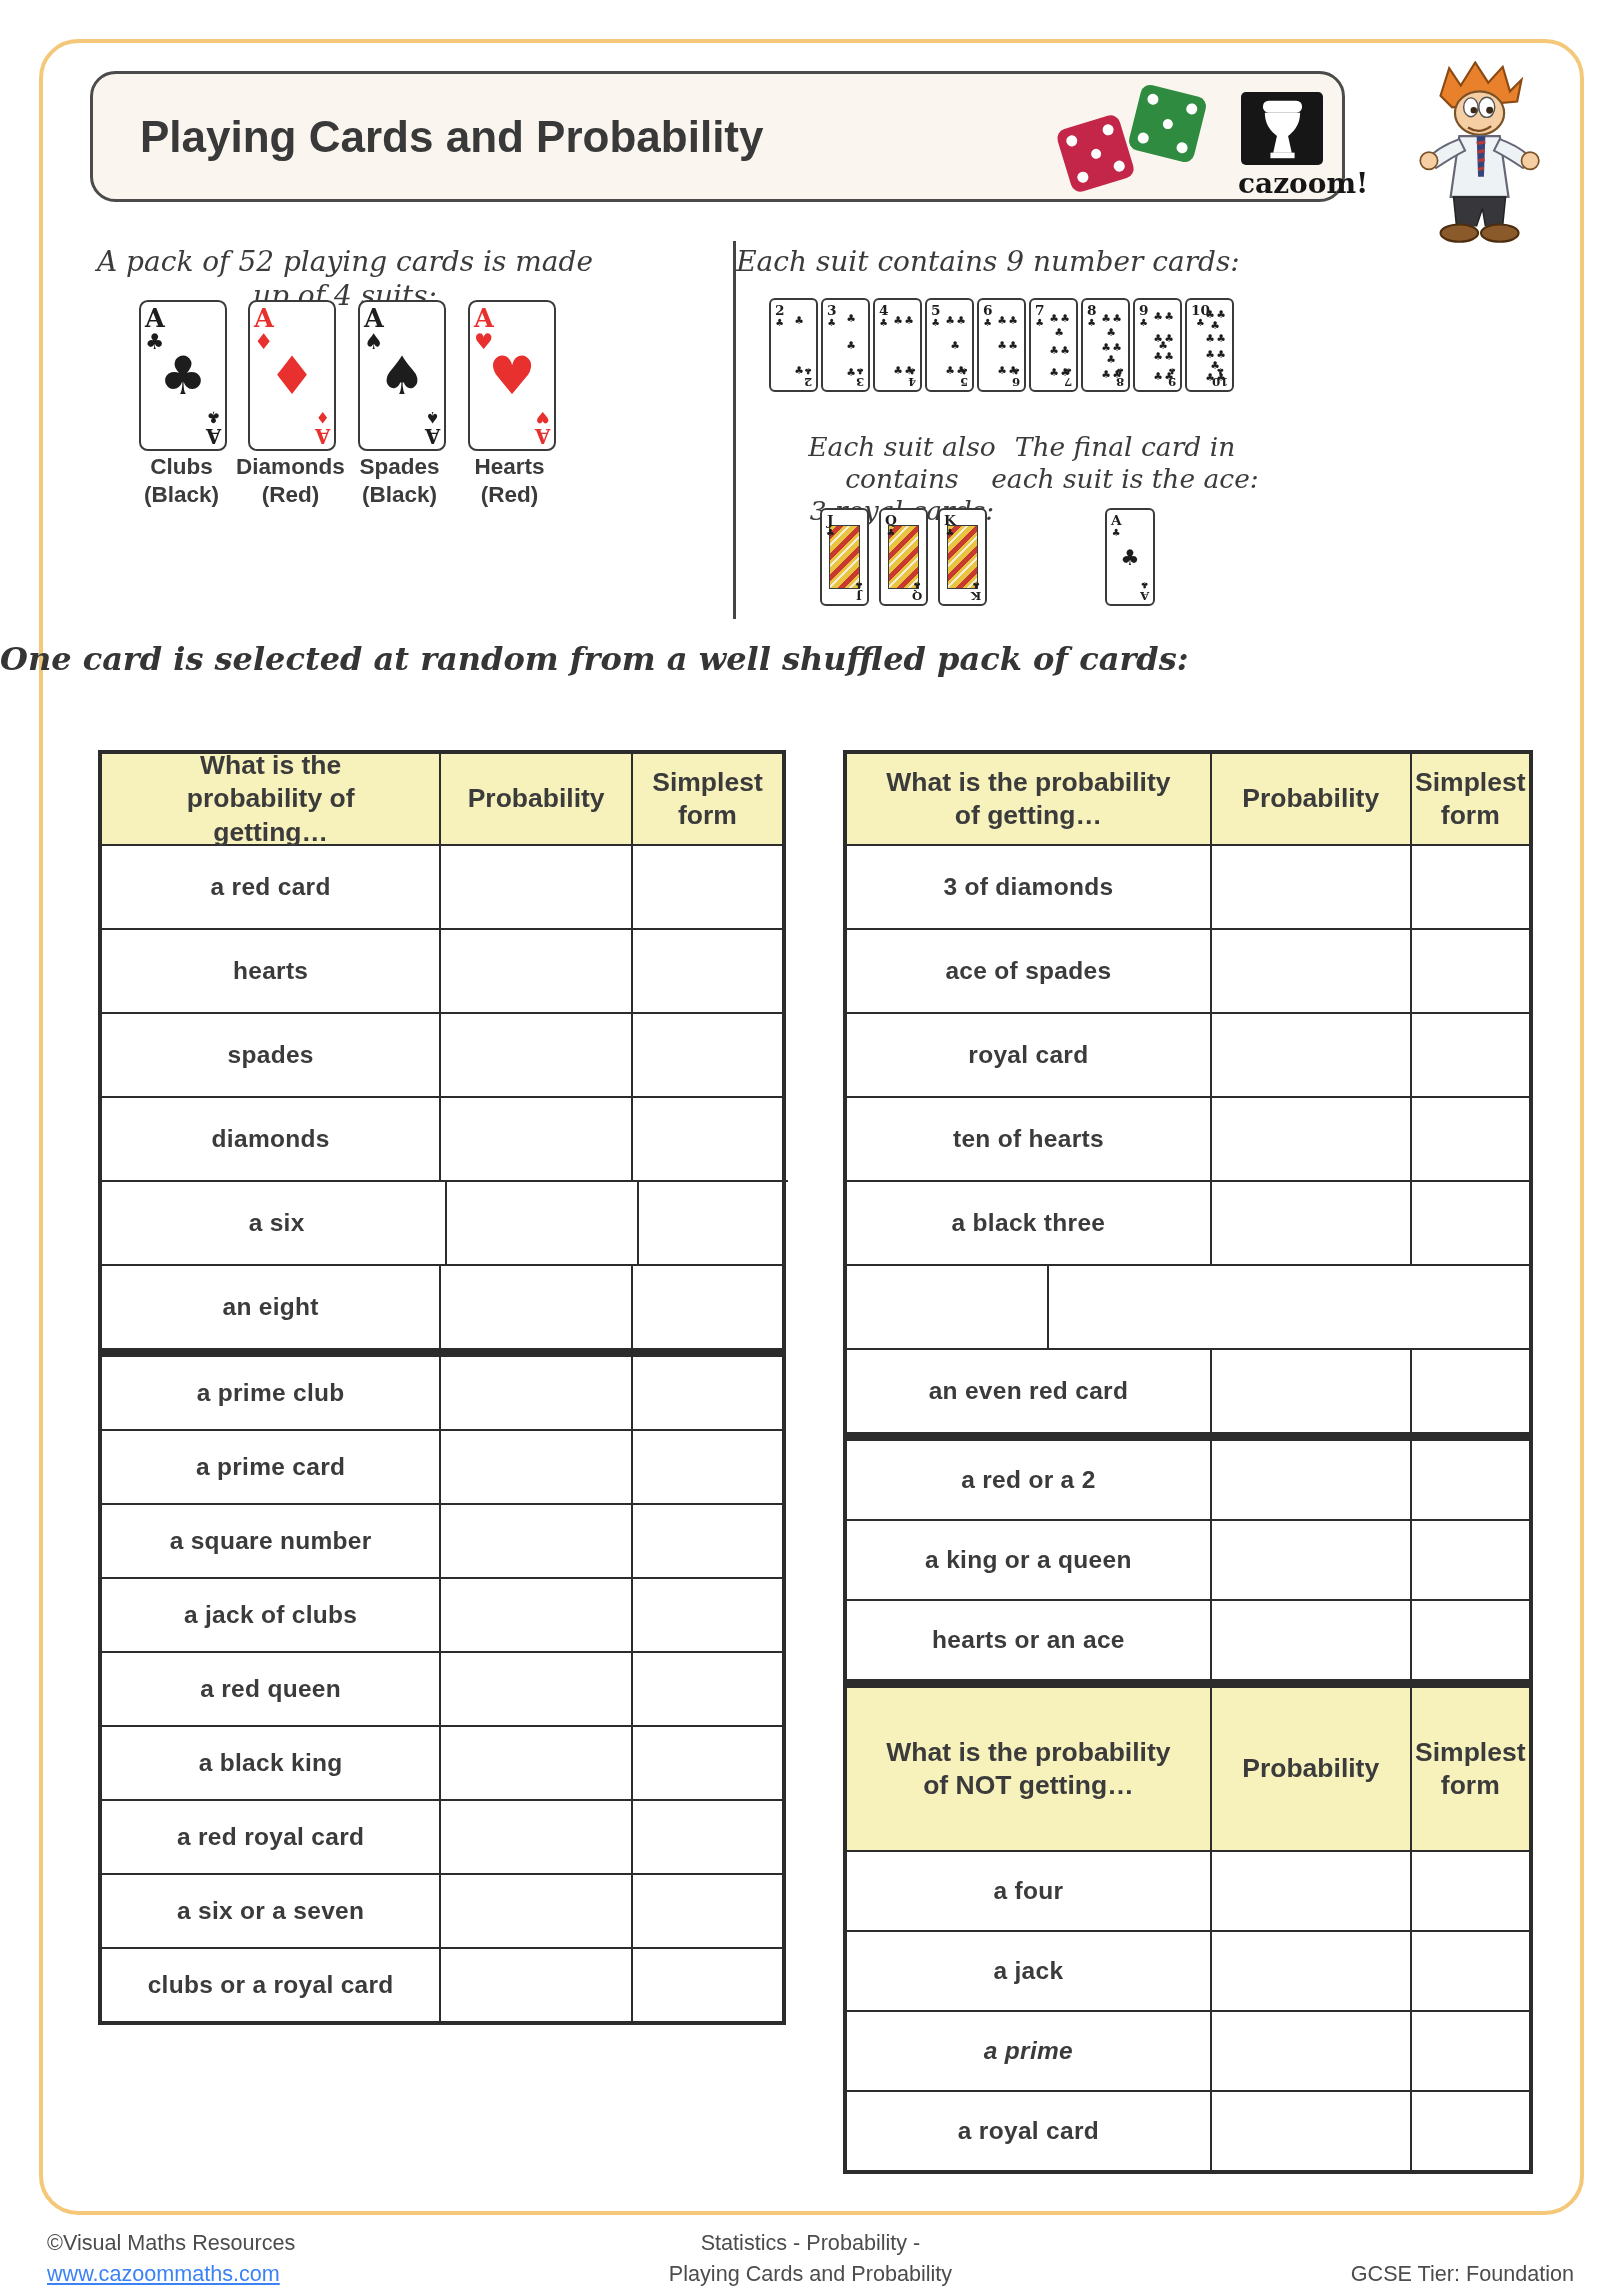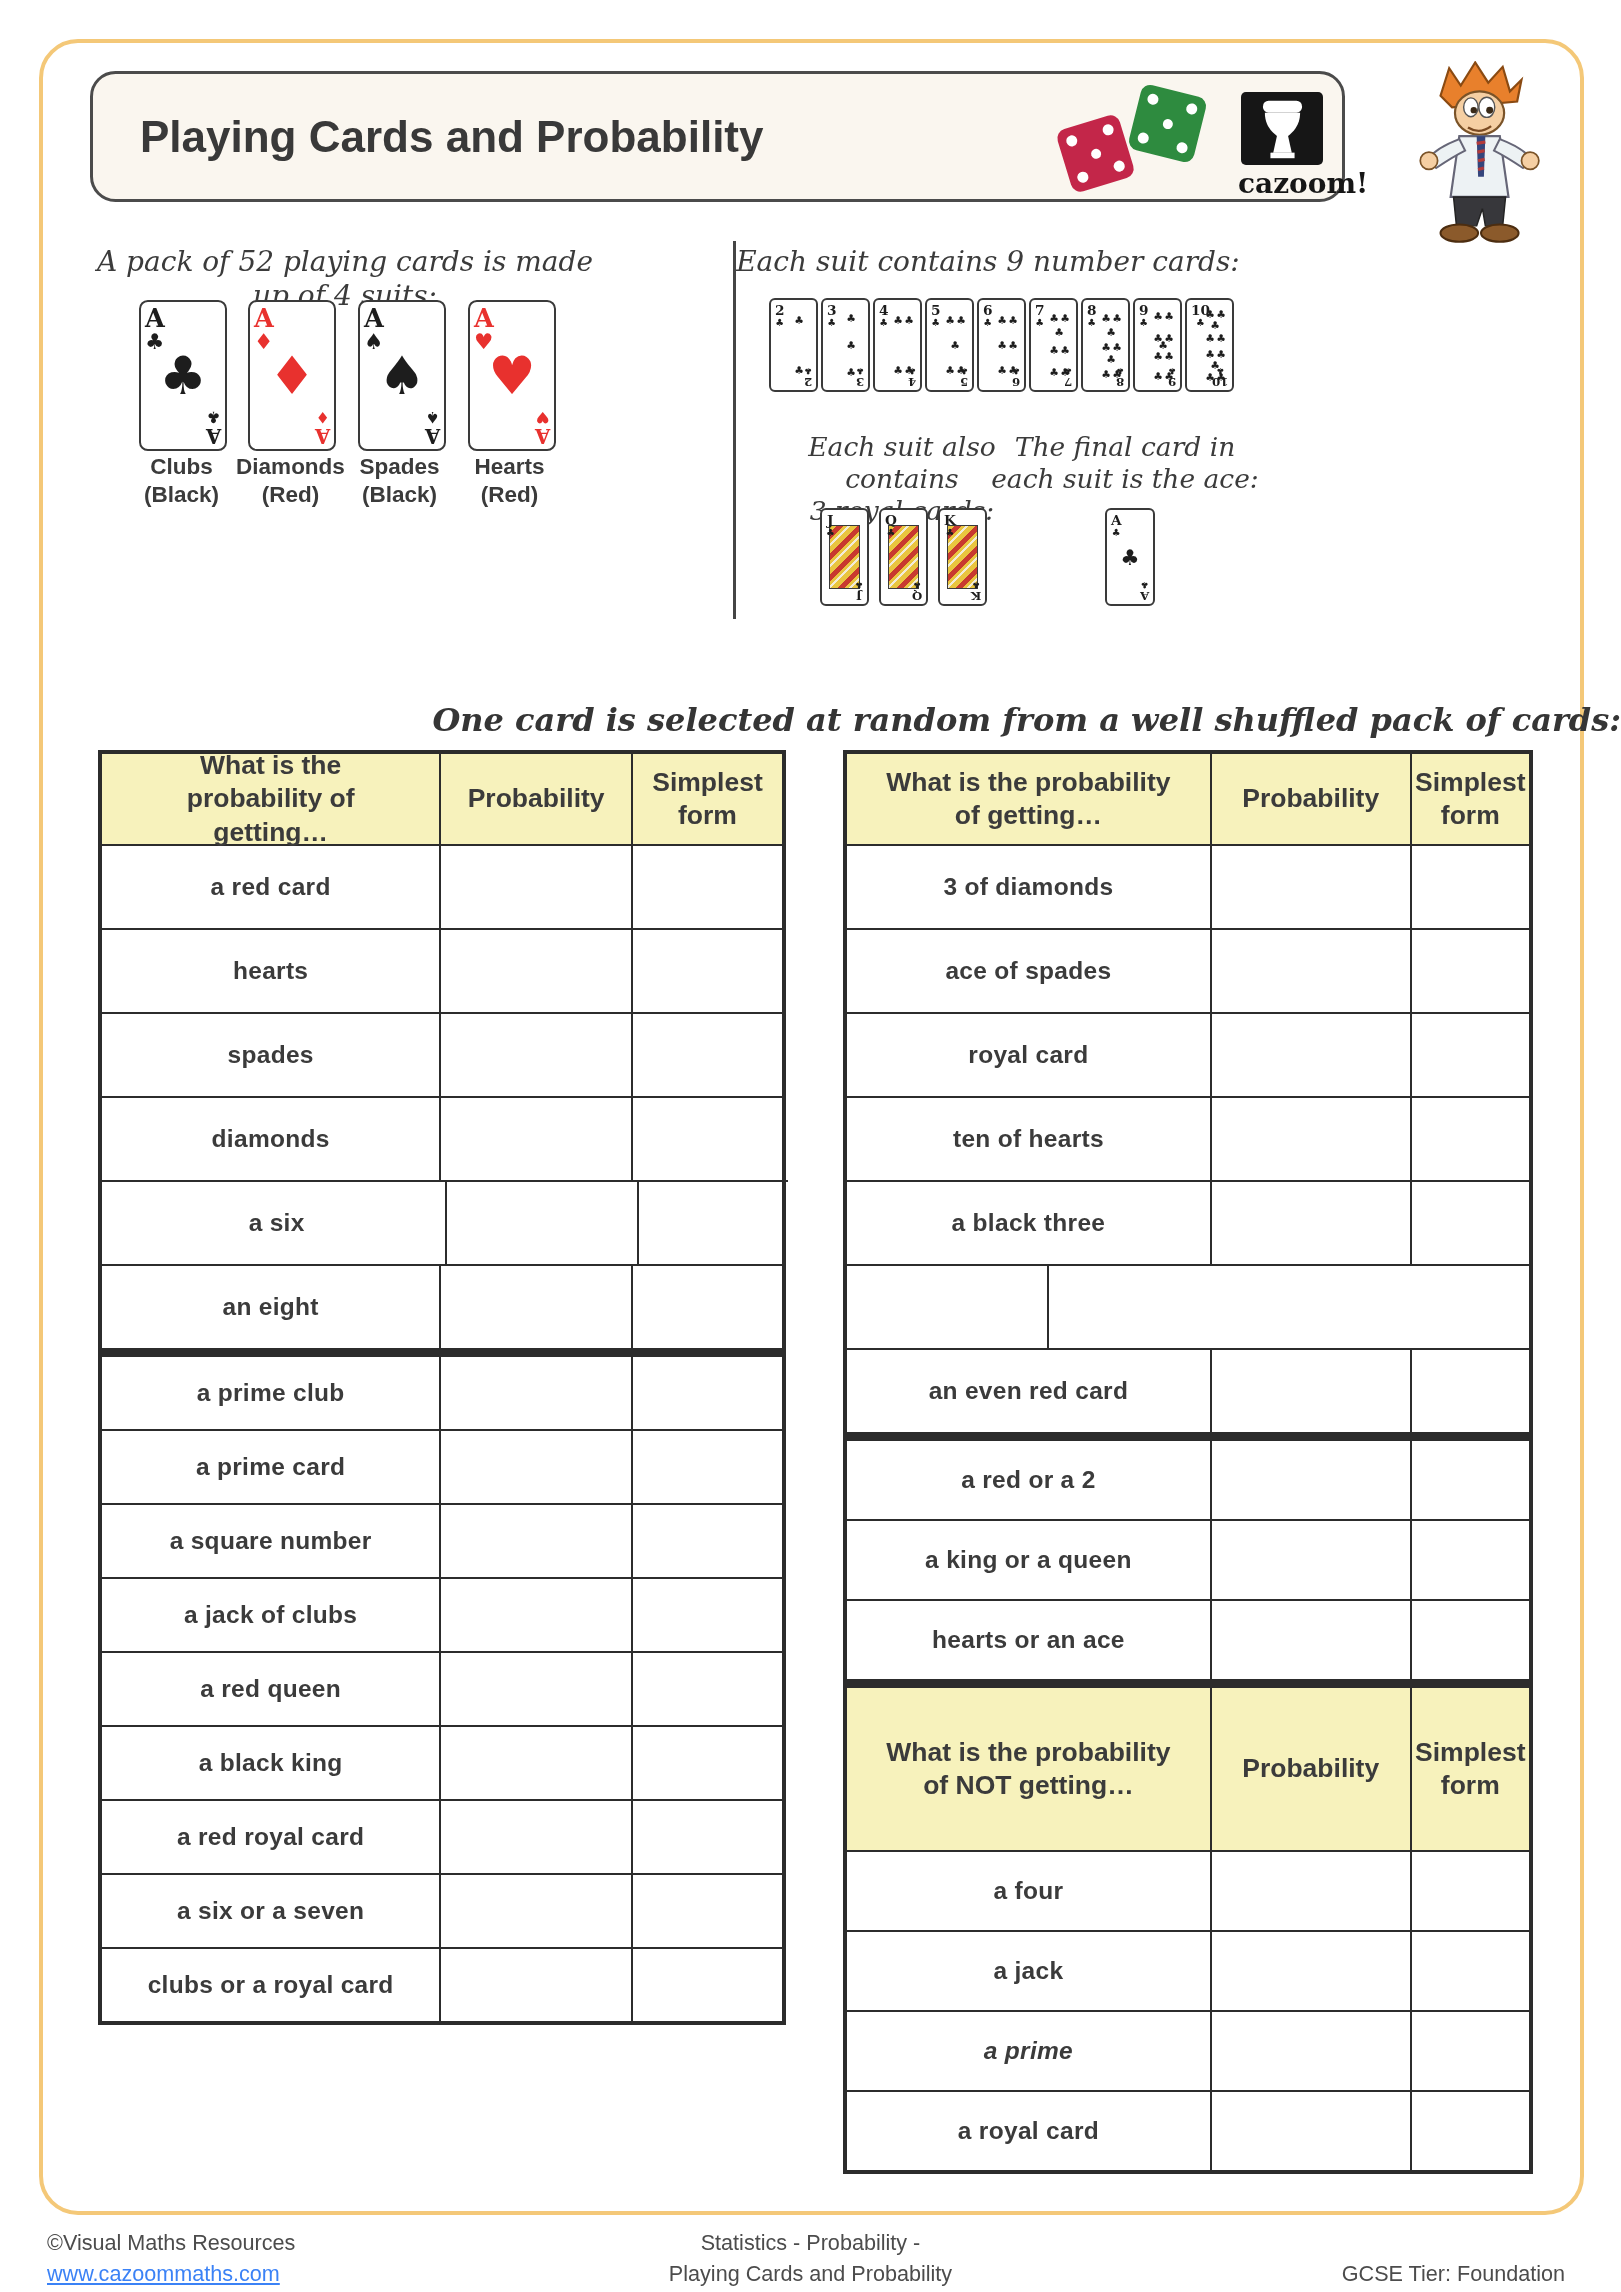--- a/index.html
+++ b/index.html
@@ -27,7 +27,7 @@
 
   
   .cap{position:absolute;font-family:"DejaVu Serif",serif;font-style:italic;font-size:28px;color:#3b3b3b;text-align:center;line-height:1.2;}
-  .statement{position:absolute;left:0;top:701px;width:1621px;text-align:right;font-family:"DejaVu Serif",serif;font-style:italic;font-weight:bold;font-size:32px;color:#353535;}
+  .statement{position:absolute;left:0;top:640px;width:1621px;text-align:left;font-family:"DejaVu Serif",serif;font-style:italic;font-weight:bold;font-size:32px;color:#353535;}
   .vdivider{position:absolute;left:733px;top:241px;width:2.9px;height:378px;background:#454545;}
 
   

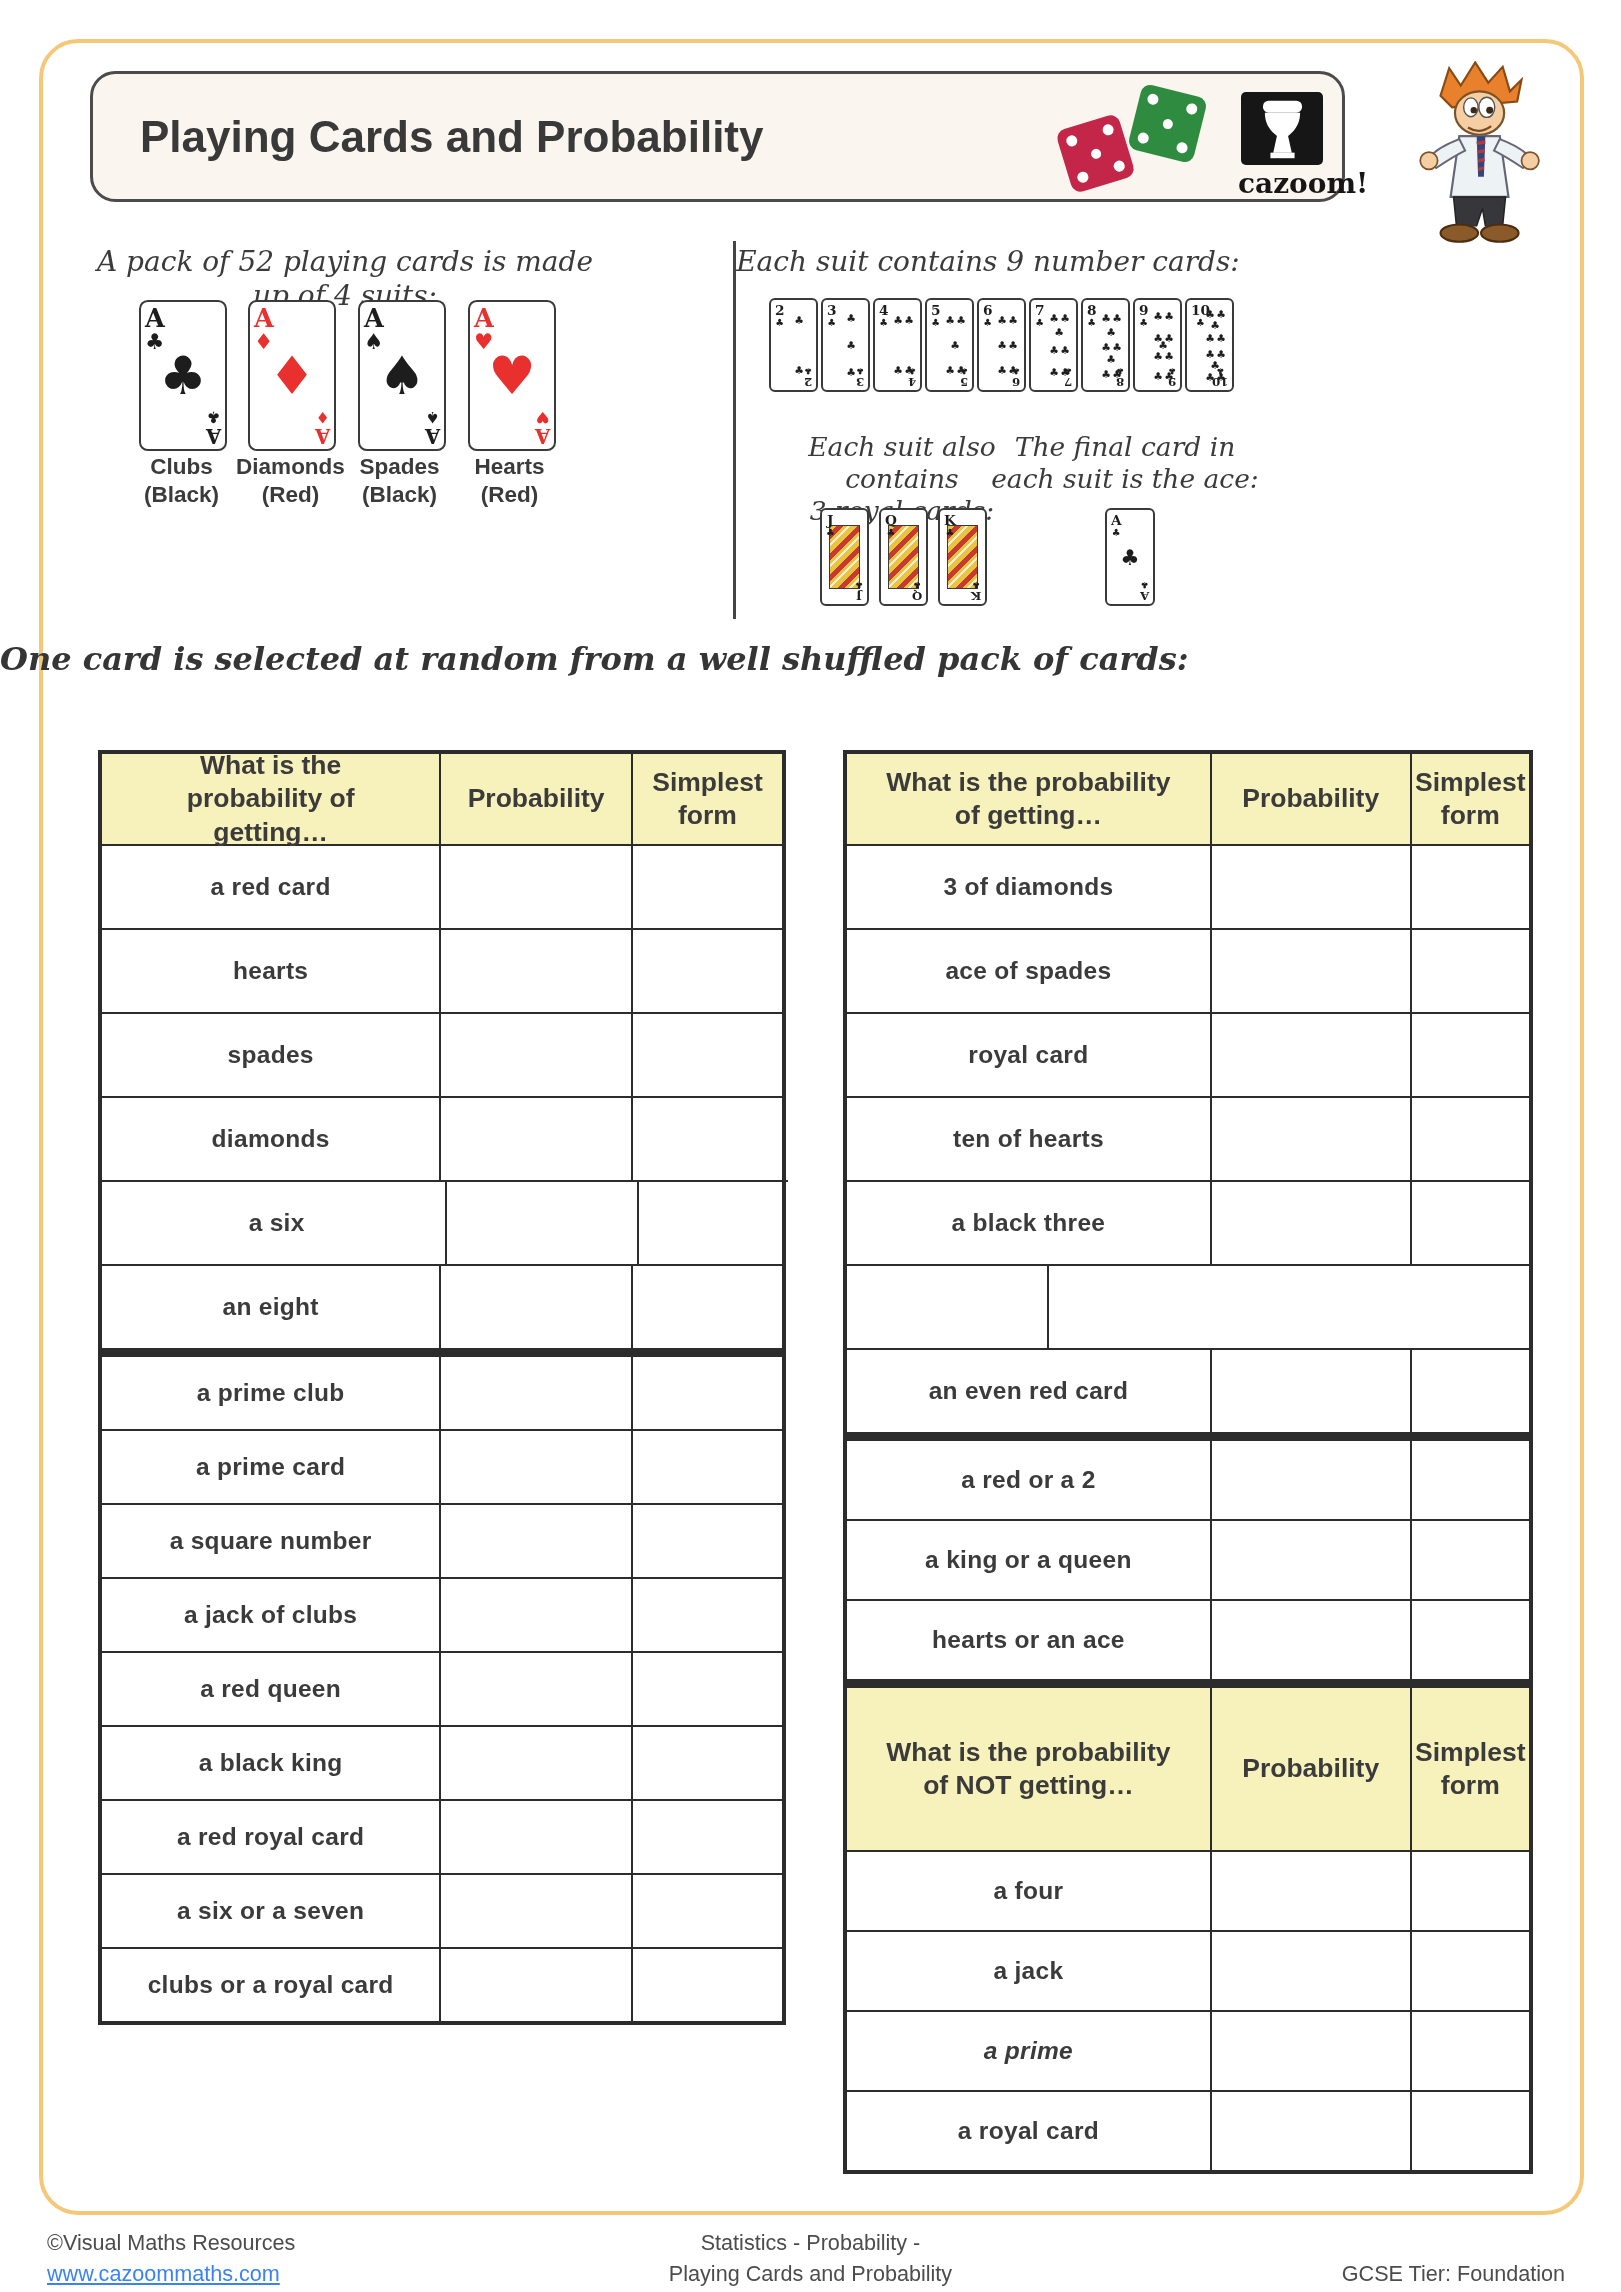--- a/index.html
+++ b/index.html
@@ -543,7 +543,7 @@
     <span>Statistics - Probability -</span><br>
     <span>Playing Cards and Probability</span>
   </div>
-  <div class="foot" style="right:56px;top:2258px;margin-left:44px;">GCSE Tier: Foundation</div>
+  <div class="foot" style="right:47px;top:2258px;margin-left:44px;">GCSE Tier: Foundation</div>
 
 </div>
 

